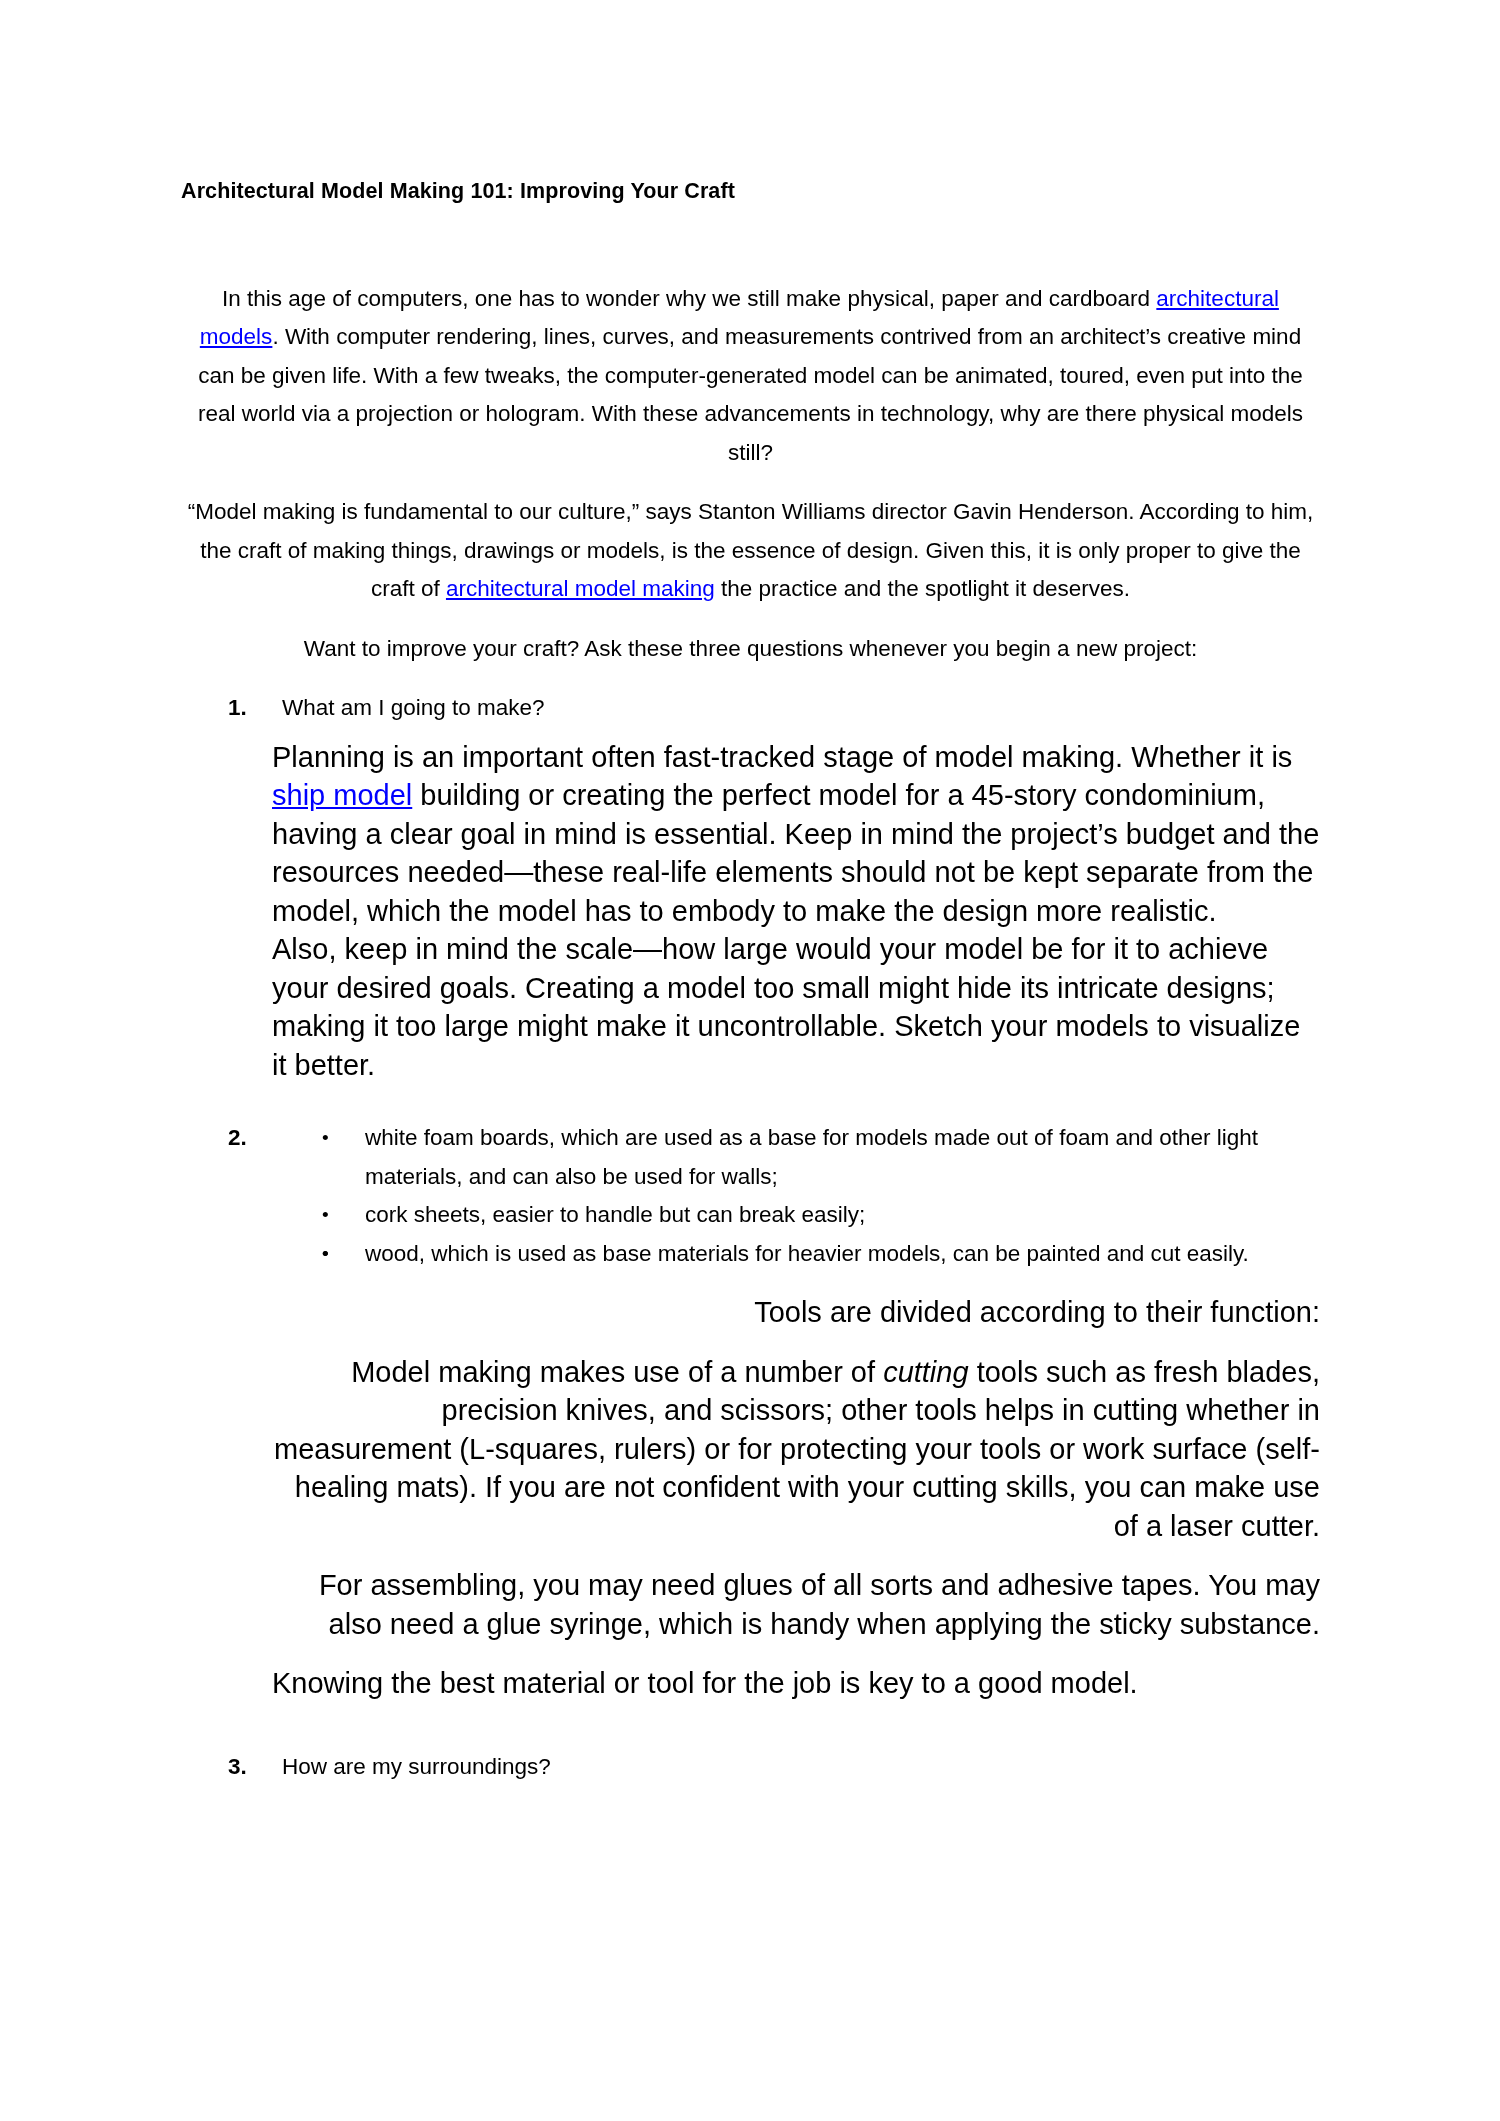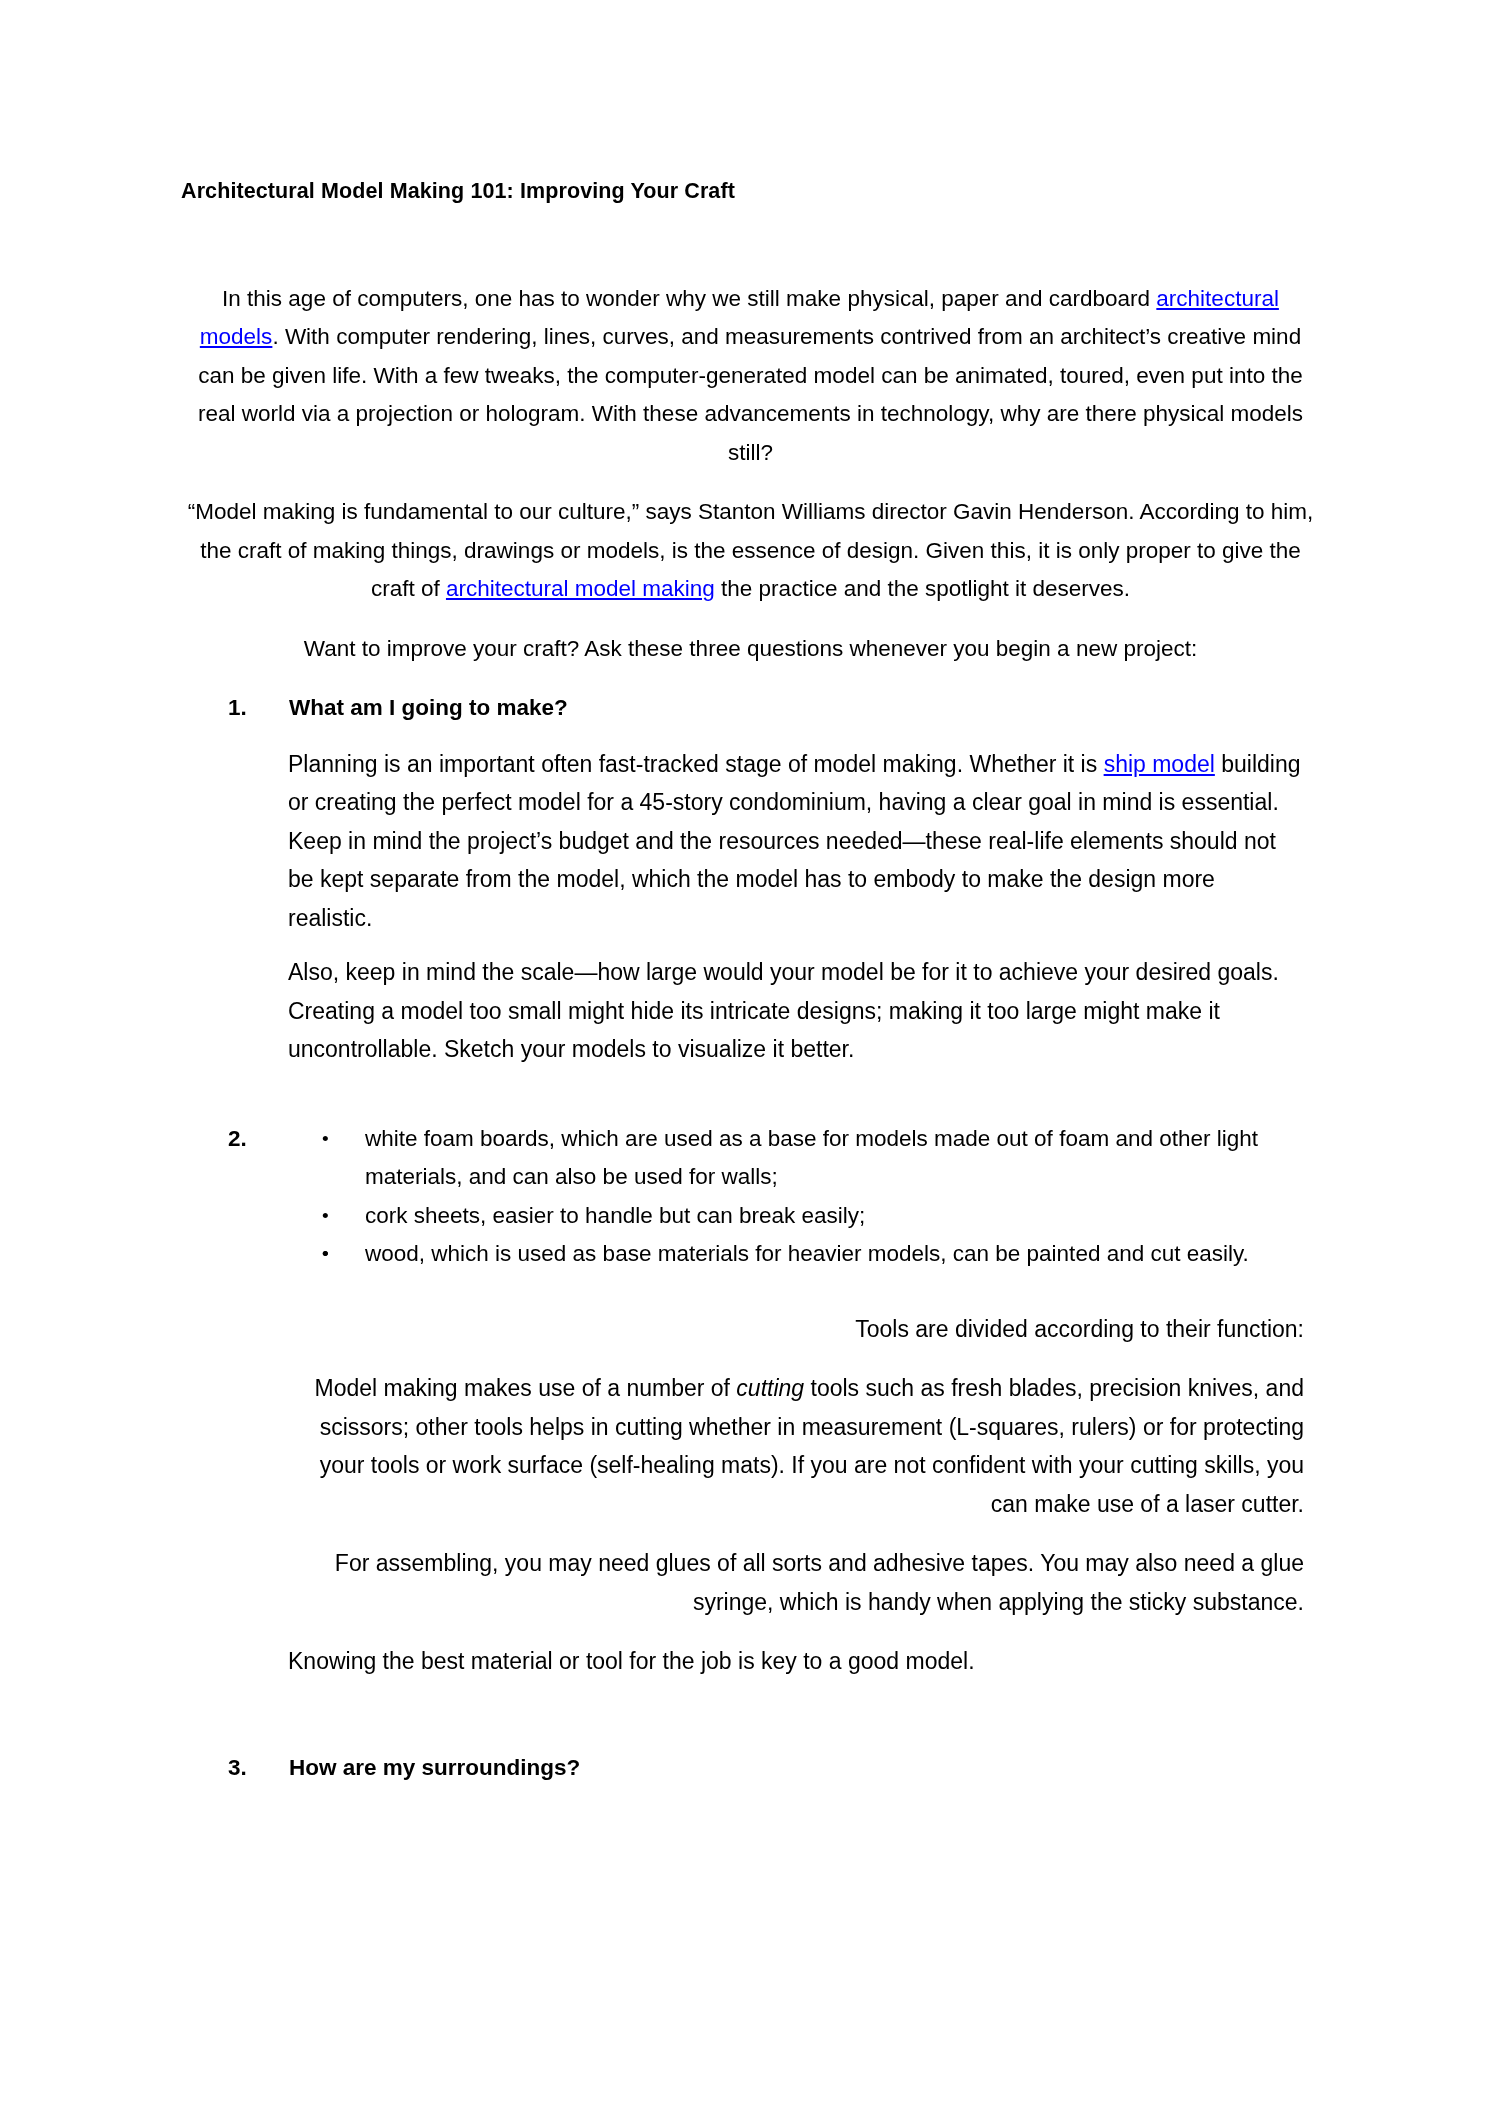--- a/index.html
+++ b/index.html
@@ -70,9 +70,9 @@
   }
   .q-heading {
     font-size: 22.5px;
-    font-weight: bold;
+    font-weight: normal;
     line-height: 38.5px;
-    margin: 17px;
+    margin: 10px;
   }
   .q-para {
     font-size: 23px;

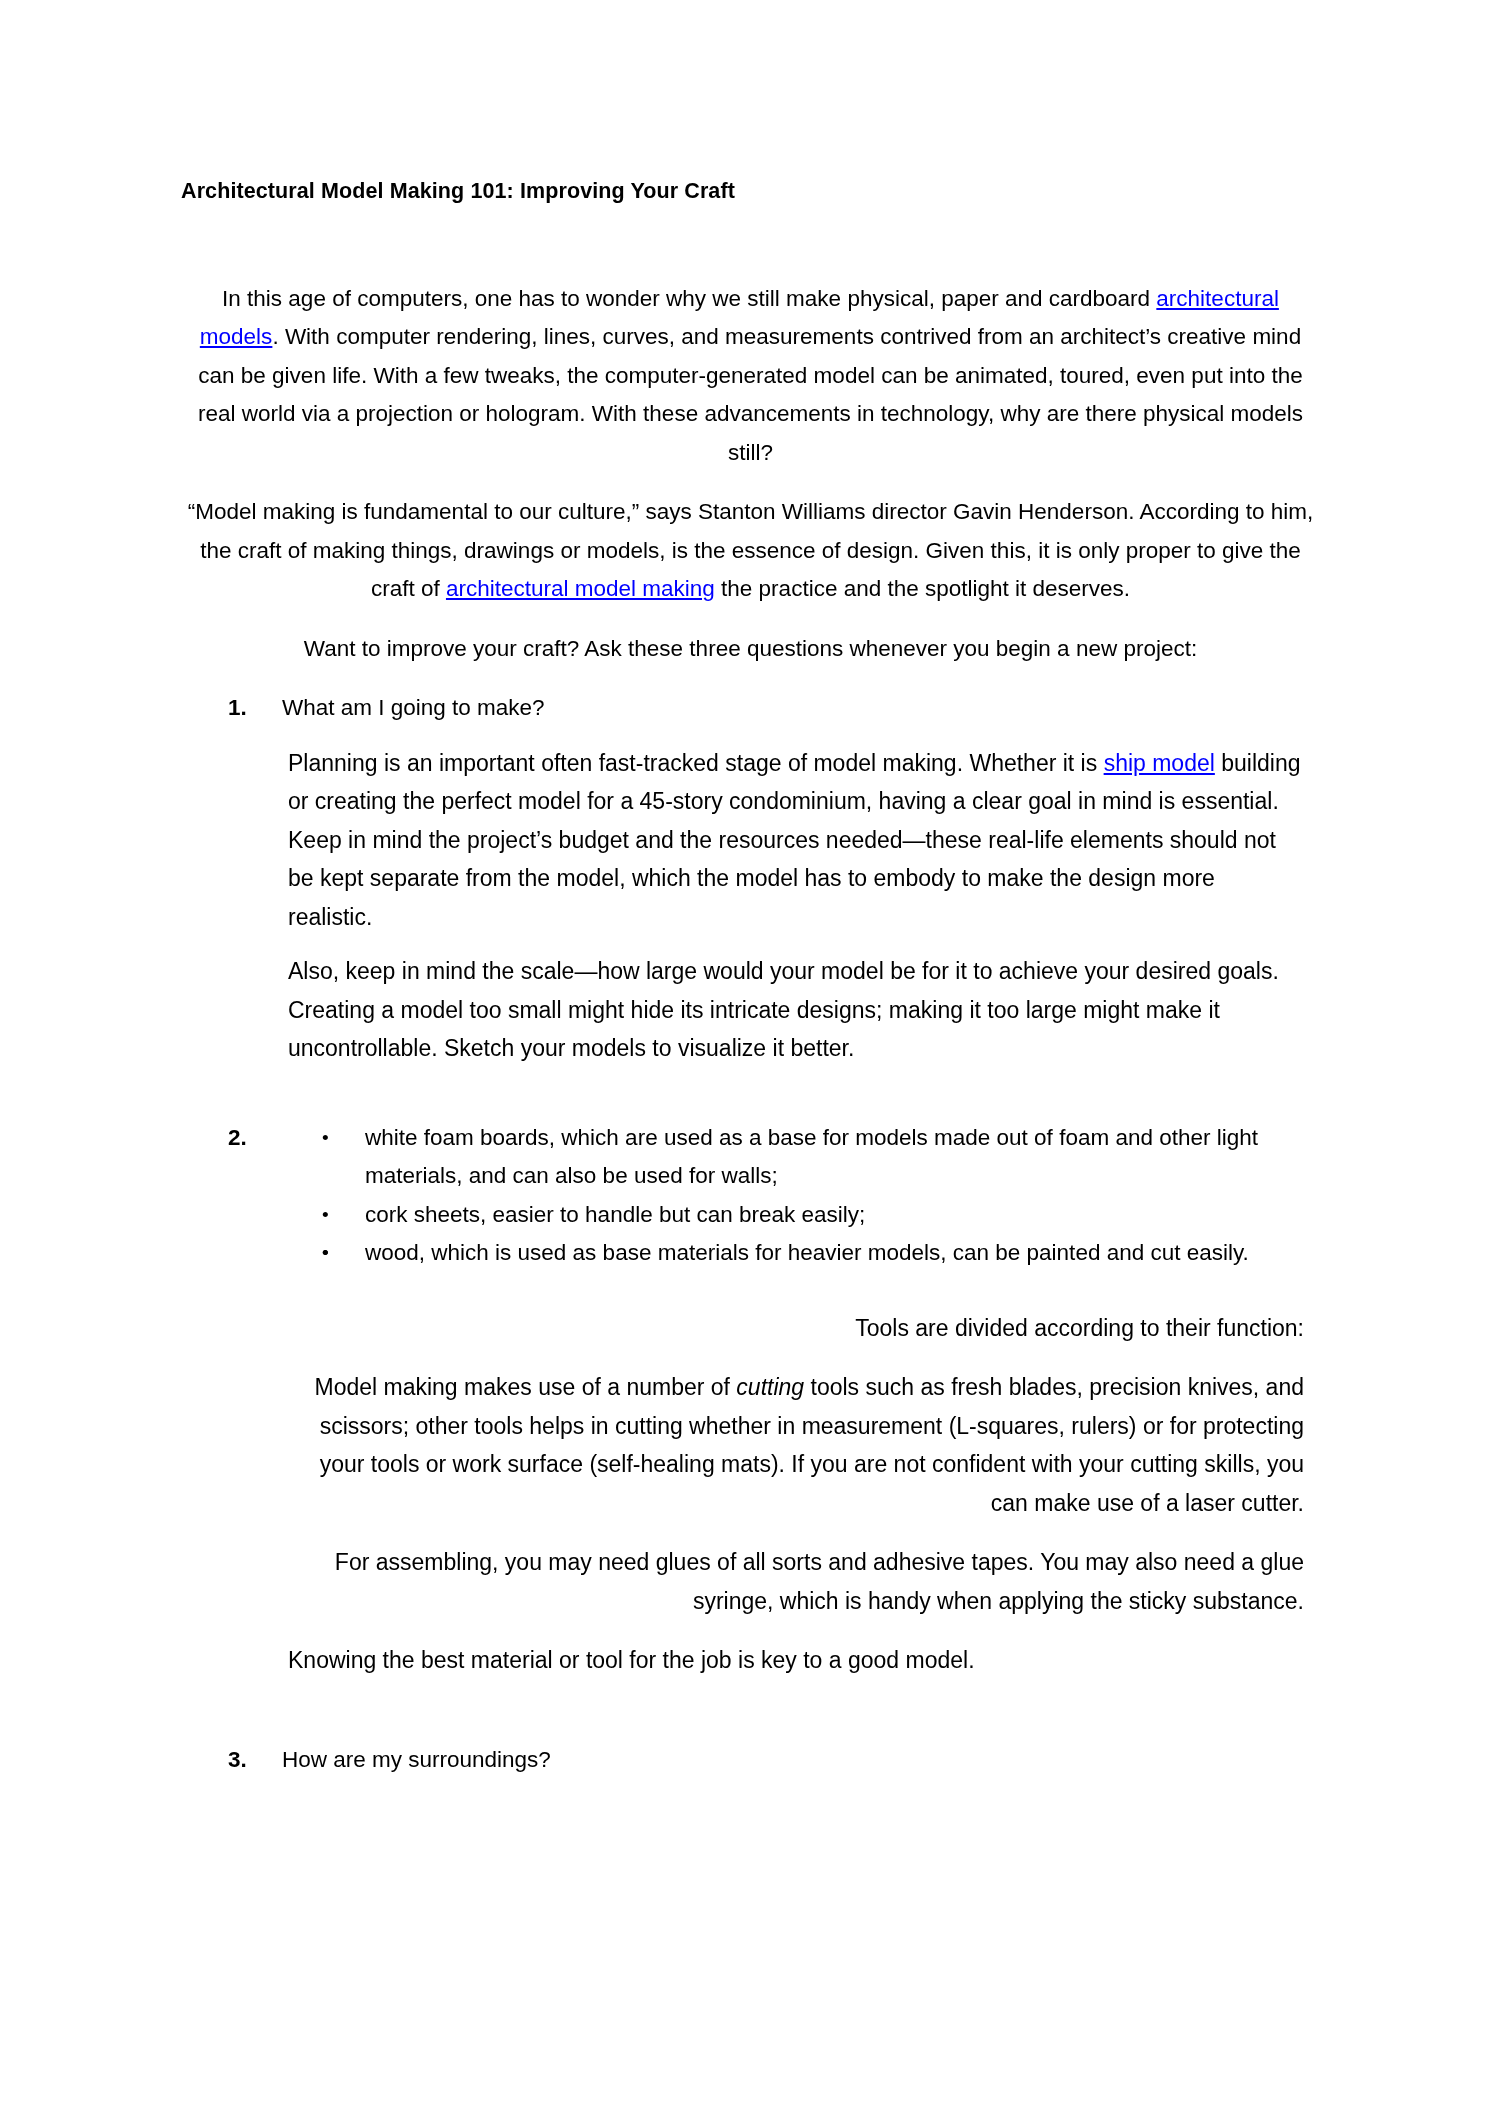--- a/index.html
+++ b/index.html
@@ -75,9 +75,9 @@
     margin: 10px;
   }
   .q-para {
-    font-size: 23px;
+    font-size: 29px;
     line-height: 38.5px;
-    margin: 16px;
+    margin: 0;
   }
   .q-para.spaced {
     margin-bottom: 21px;

